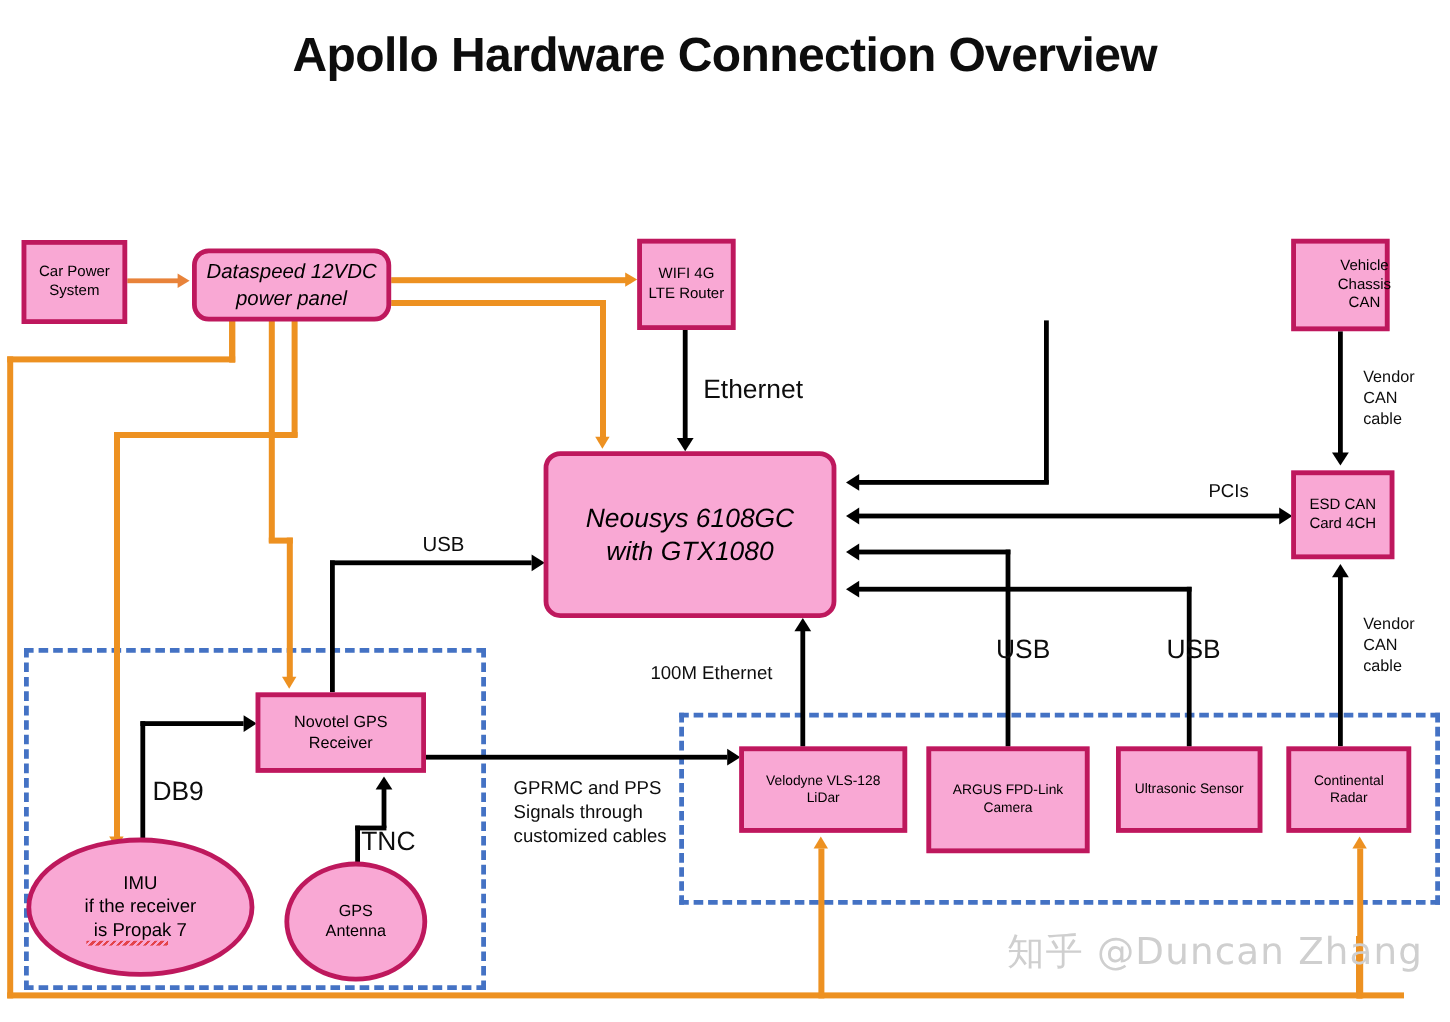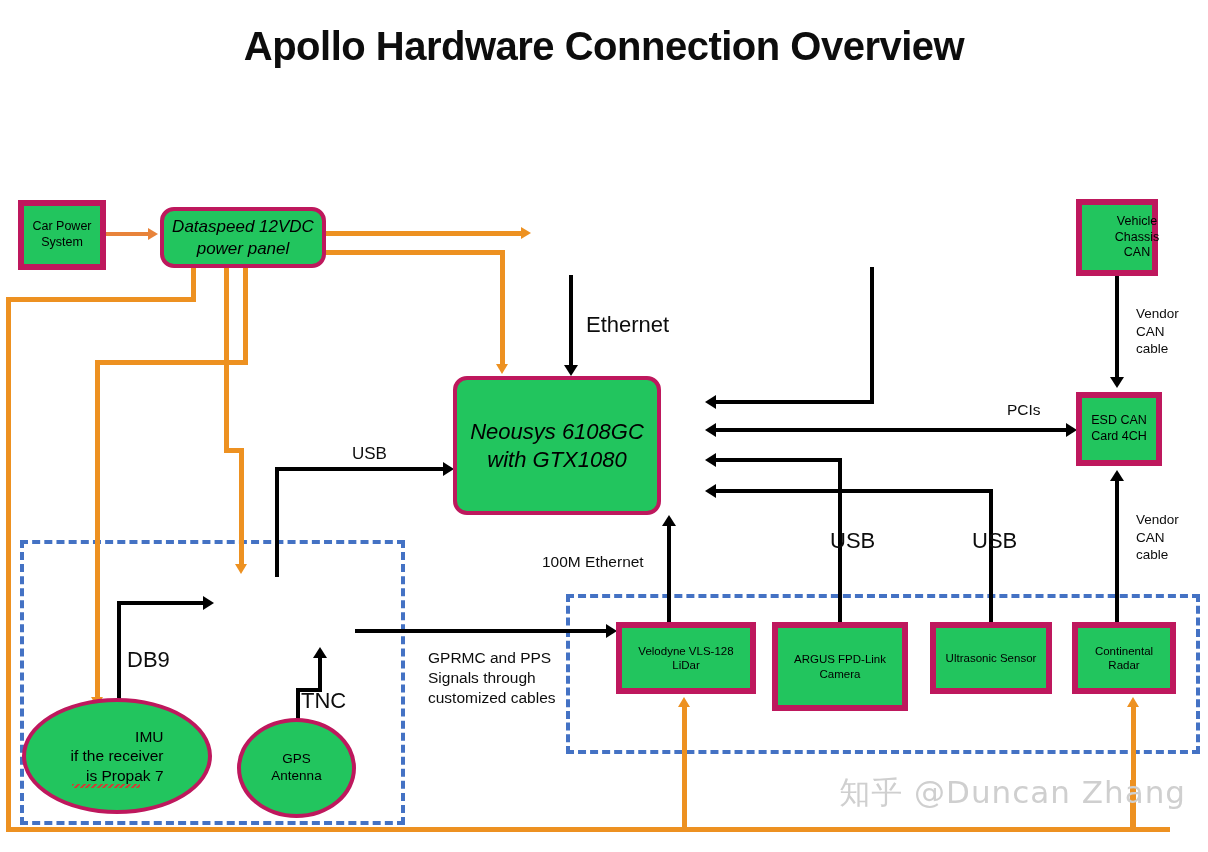--- a/index.html
+++ b/index.html
@@ -30,8 +30,8 @@
   .node{
     position:absolute;
     box-sizing:border-box;
-    background:#22c55e;
-    border:6px solid #be185d;
+    background:#f9a8d4;
+    border:4px solid #be185d;
     display:flex;
     align-items:center;
     justify-content:center;

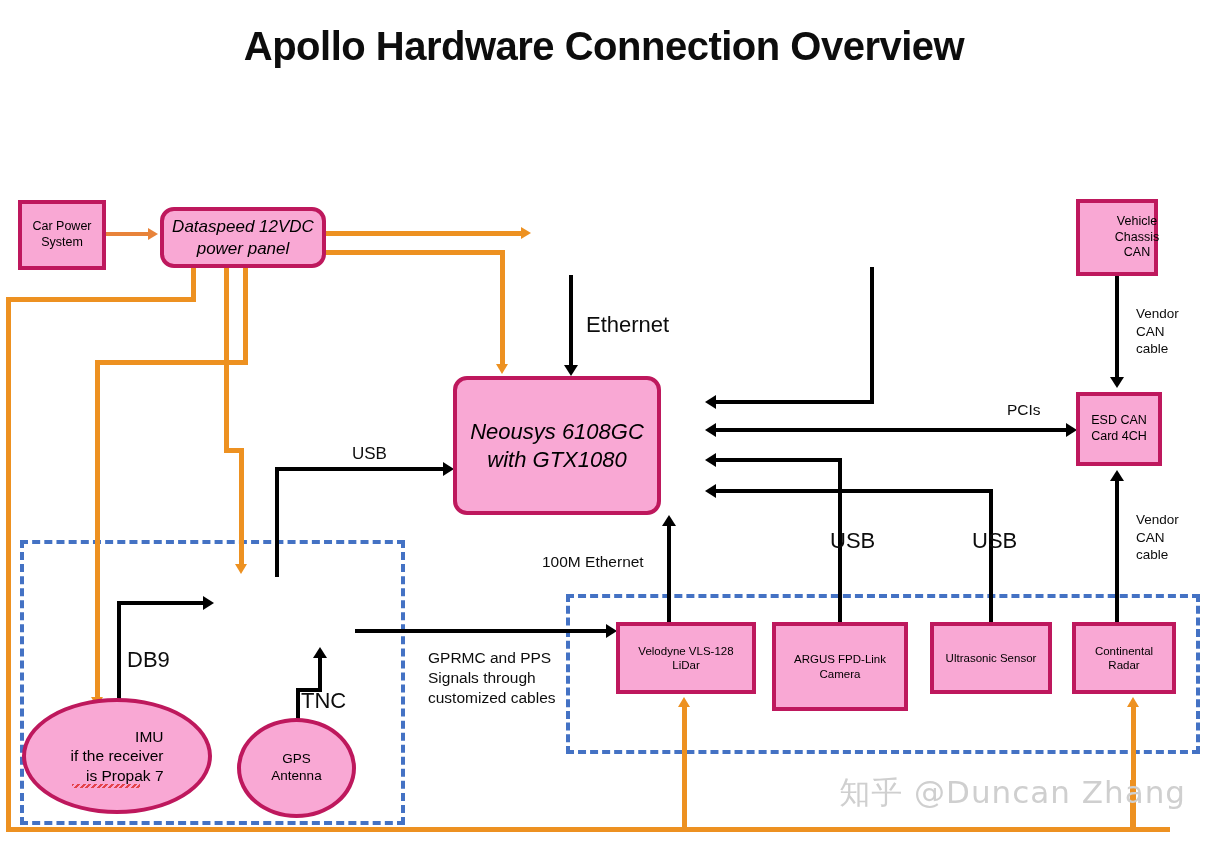--- a/index.html
+++ b/index.html
@@ -127,6 +127,10 @@
 power panel</span>
   </div>
 
+  <div class="node fs12" style="left:531px;top:199px;width:82px;height:76px;">
+    <span class="multi" style="white-space: pre-line;">WIFI 4G
+LTE Router</span>
+  </div>
 
 
   <div class="node fs12" style="left:1076px;top:199px;width:82px;height:77px;padding-left:40px;">

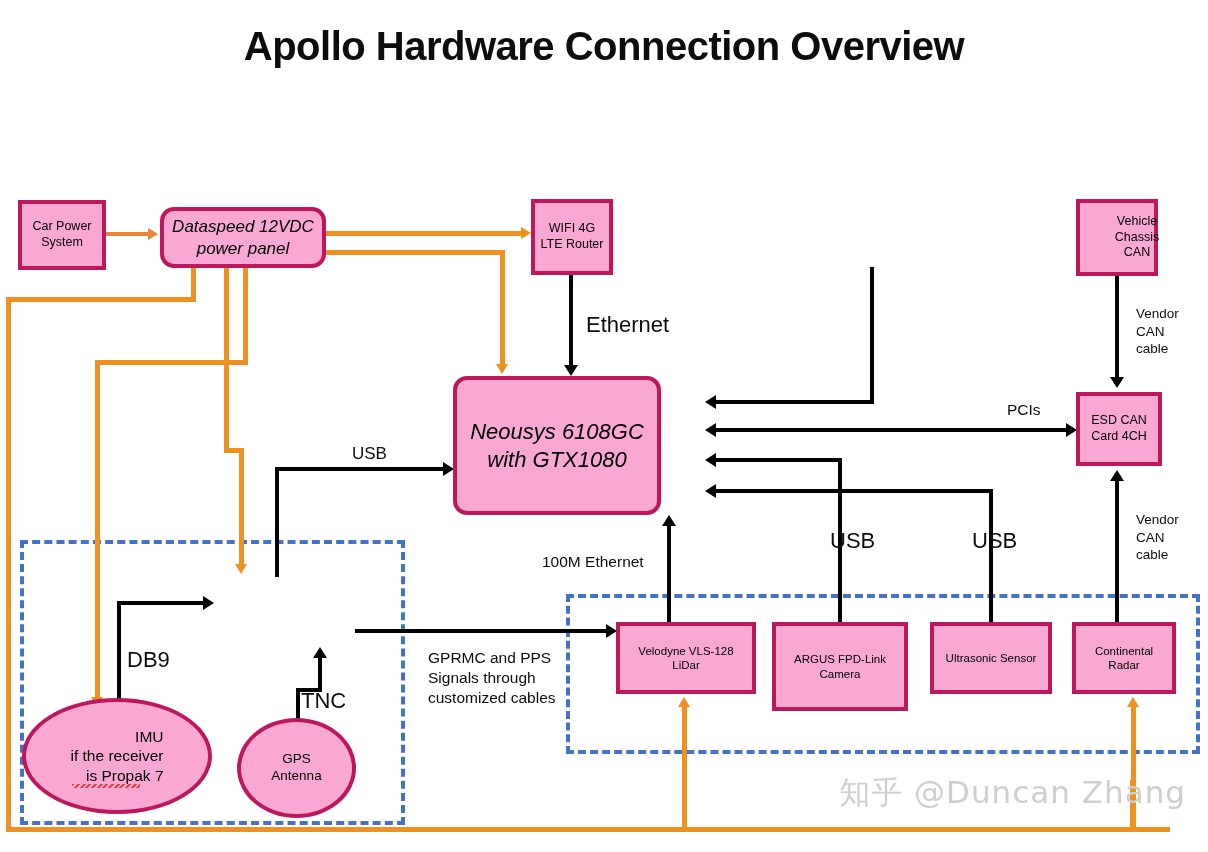--- a/index.html
+++ b/index.html
@@ -144,7 +144,7 @@
 Card 4CH</span>
   </div>
 
-  <div class="node rounded fs22" style="left:453px;top:376px;width:208px;height:139px;">
+  <div class="node rounded fs22" style="left:453px;top:376px;width:244px;height:139px;">
     <span class="multi" style="white-space: pre-line;">Neousys 6108GC
 with GTX1080</span>
   </div>

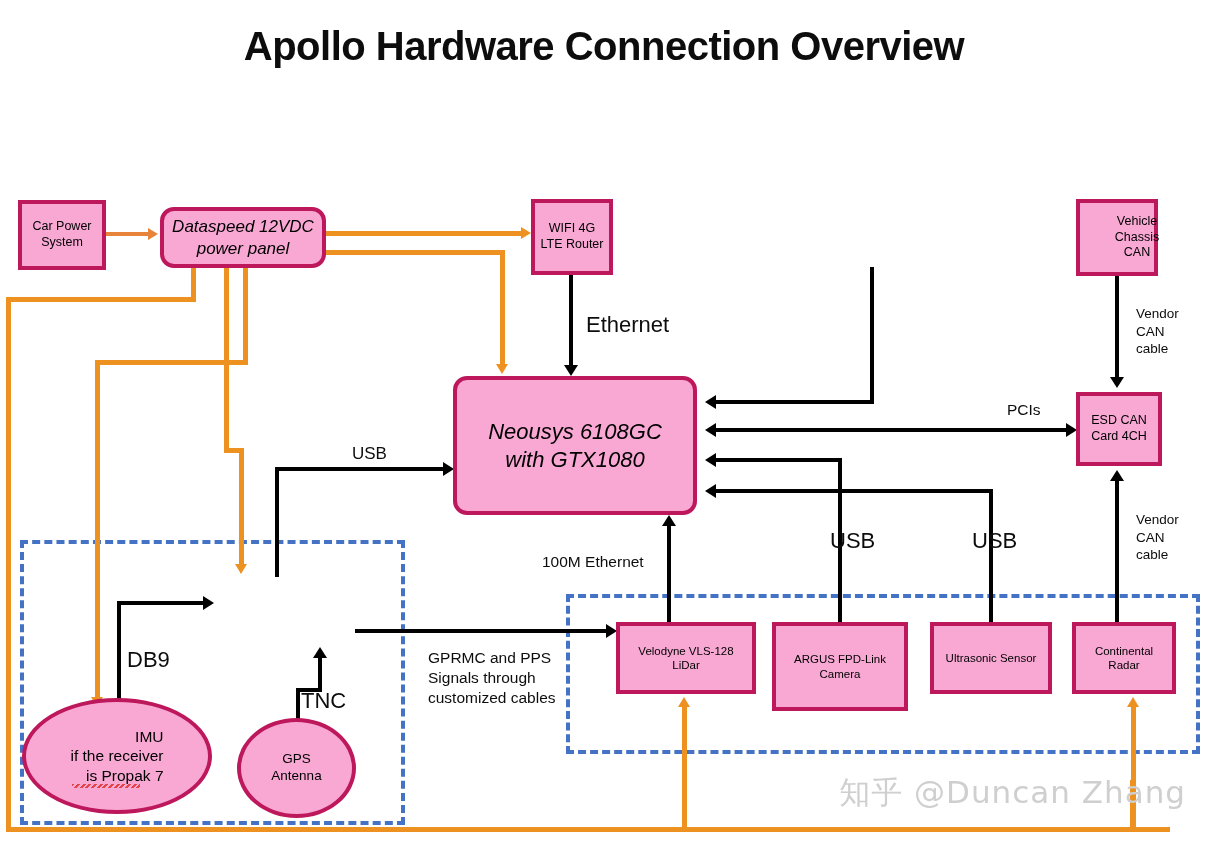--- a/index.html
+++ b/index.html
@@ -149,6 +149,10 @@
 with GTX1080</span>
   </div>
 
+  <div class="node fs13" style="left:213px;top:577px;width:142px;height:67px;">
+    <span class="multi" style="white-space: pre-line;">Novotel GPS
+Receiver</span>
+  </div>
 
   <div class="node ellipse fs15" style="left:22px;top:698px;width:190px;height:116px;text-align:right;">
     <span class="multi" style="white-space: pre-line;">IMU

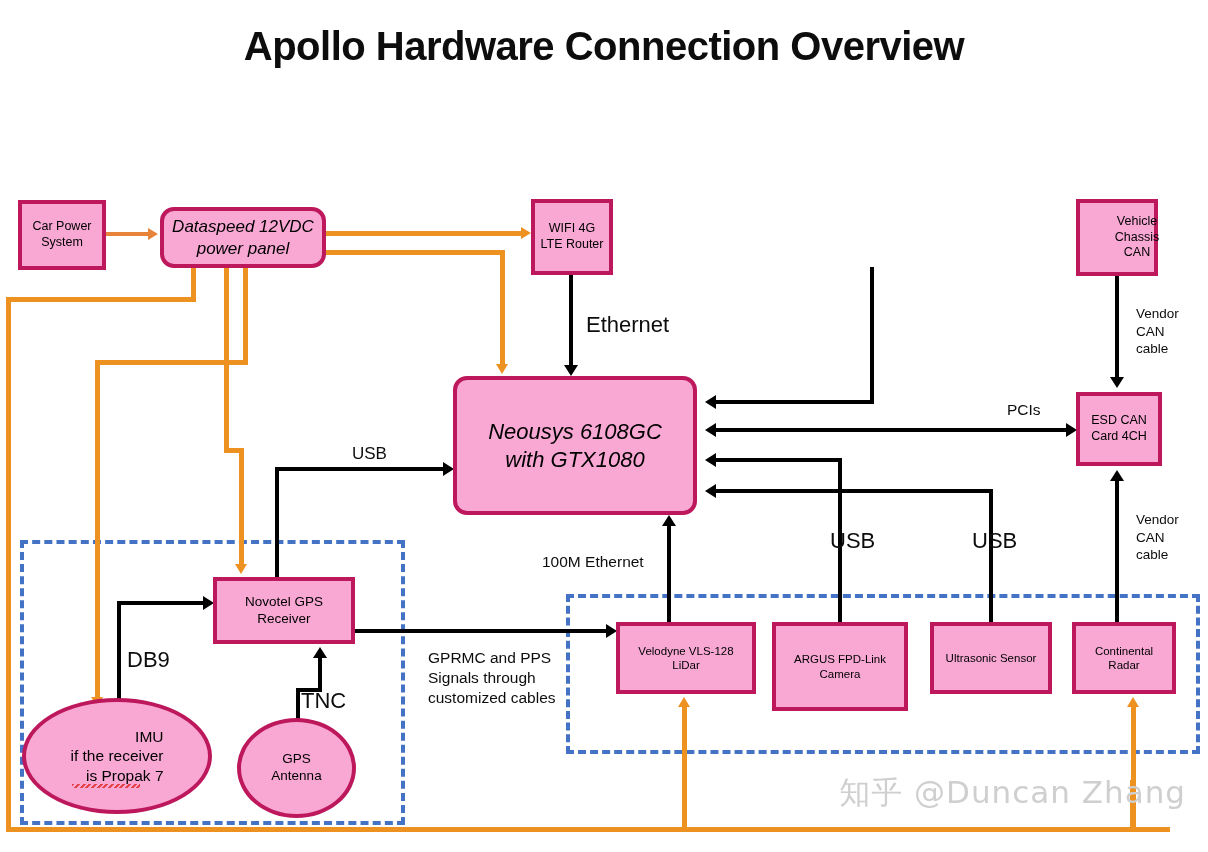--- a/index.html
+++ b/index.html
@@ -154,7 +154,7 @@
 Receiver</span>
   </div>
 
-  <div class="node ellipse fs15" style="left:22px;top:698px;width:190px;height:116px;text-align:right;">
+  <div class="node ellipse fs15" style="left:22px;top:698px;width:190px;height:116px;">
     <span class="multi" style="white-space: pre-line;">IMU
 if the receiver
 is Propak 7</span>

